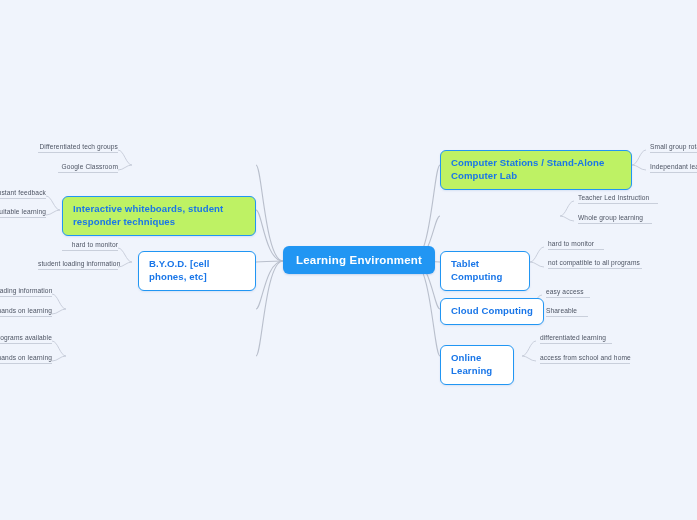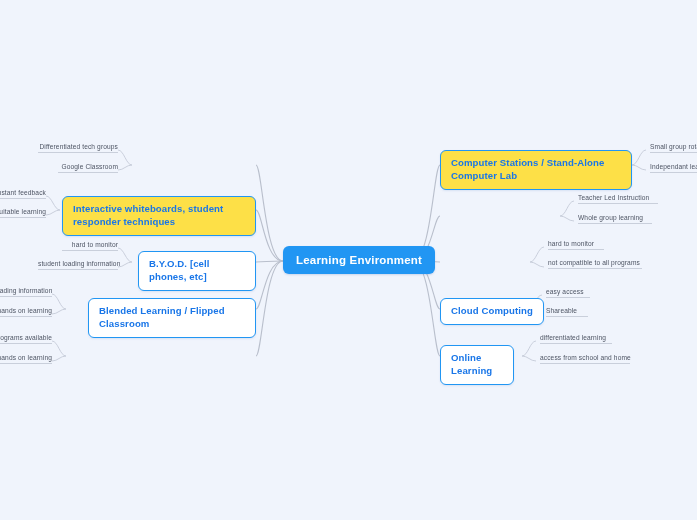--- a/index.html
+++ b/index.html
@@ -60,7 +60,7 @@
     box-shadow: 0 1px 2px rgba(60,110,190,0.13);
   }
   .node.tinted {
-    background: #fde047;
+    background: #bef264;
   }
   .node.left {
     text-align: left;

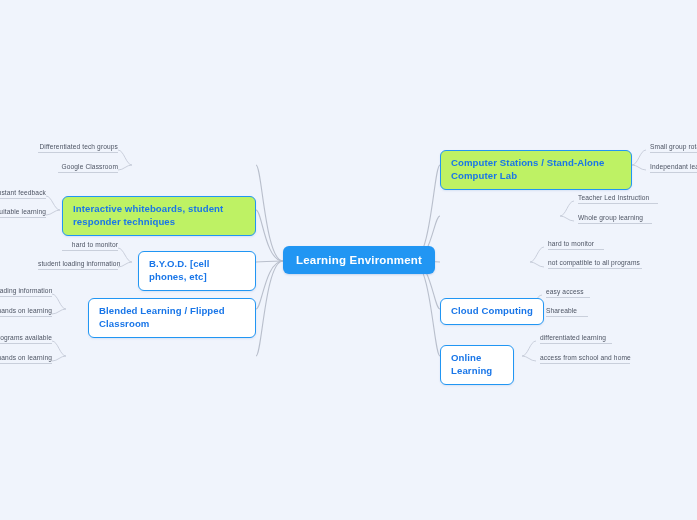--- a/index.html
+++ b/index.html
@@ -150,6 +150,9 @@
   </div>
 
 
+  <div class="node left" style="left:440px; top:251px; width:90px;">
+    <span>Tablet Computing</span>
+  </div>
 
   <div class="node left" style="left:440px; top:298px; width:104px;">
     <span>Cloud Computing</span>

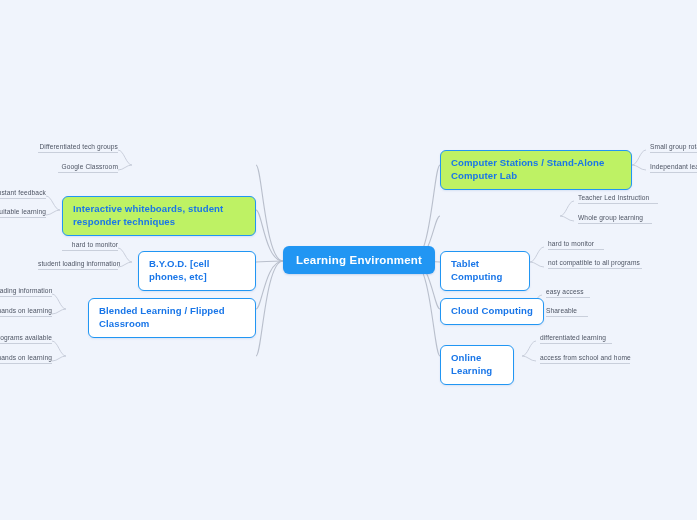--- a/index.html
+++ b/index.html
@@ -140,9 +140,6 @@
     <span>B.Y.O.D. [cell phones, etc]</span>
   </div>
 
-  <div class="node left" style="left:88px; top:298px; width:168px;">
-    <span>Blended Learning / Flipped Classroom</span>
-  </div>
 
 
   <div class="node left tinted" style="left:440px; top:150px; width:192px;">

